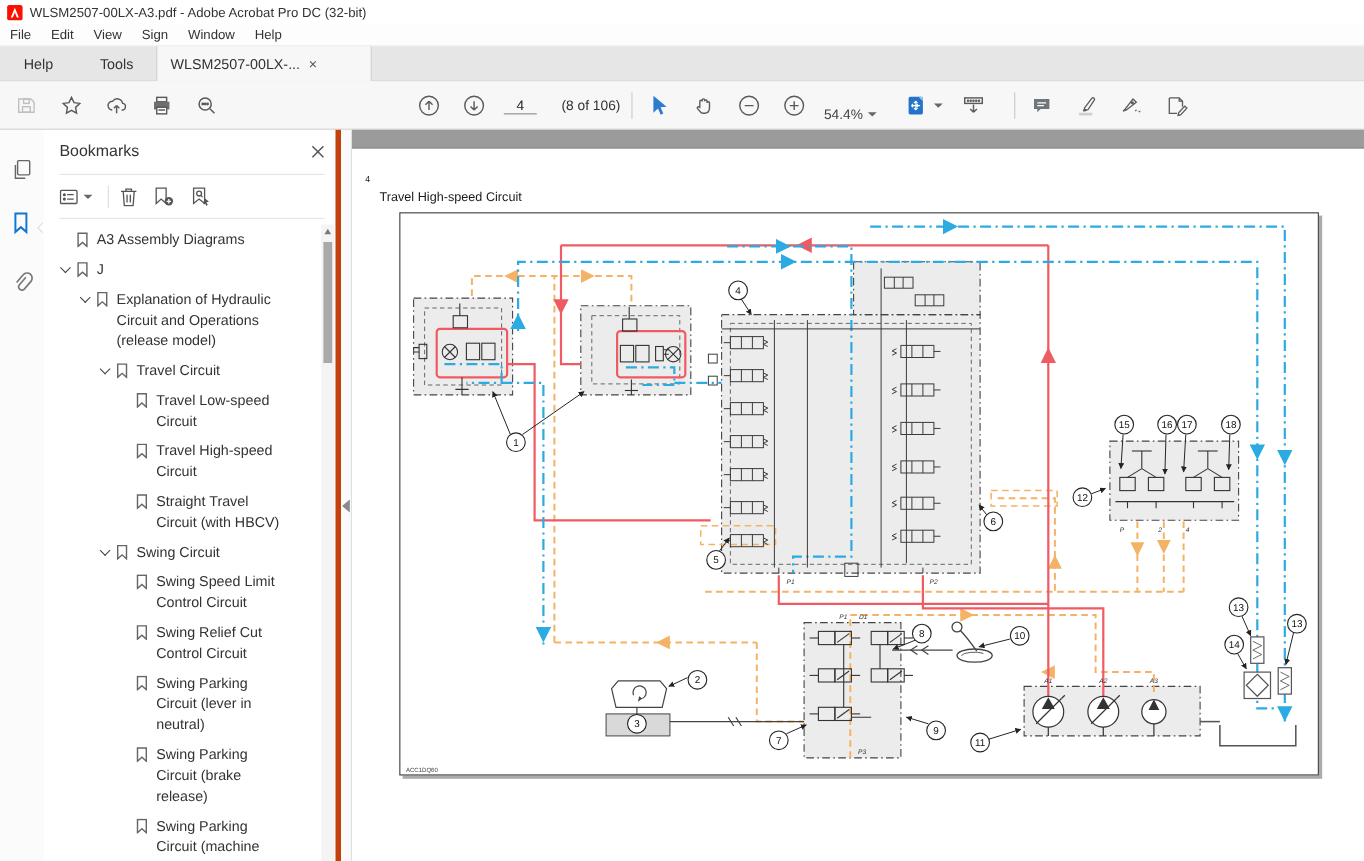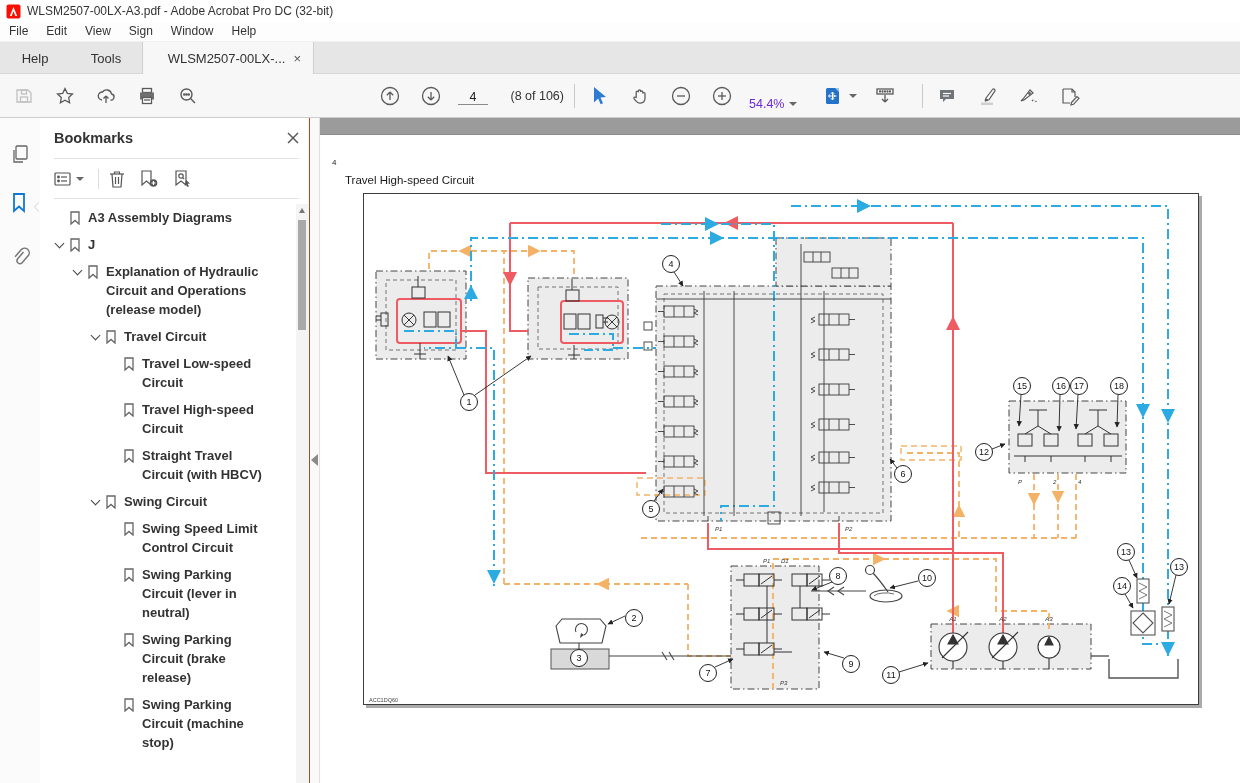--- a/index.html
+++ b/index.html
@@ -16,8 +16,8 @@
   .tab { height:32px; display:flex; align-items:center; justify-content:center;
     font-size:13px; color:#323232; }
   .tab.home { width:70px; } .tab.tools { width:72px; }
-  .tab.doc { width:172px; background:#f7f7f7; border-left:1px solid #cfcfcf;
-    border-right:1px solid #cfcfcf; justify-content:flex-end; padding:0 12px; }
+  .tab.doc { width:196px; background:#f7f7f7; border-left:1px solid #cfcfcf;
+    border-right:1px solid #cfcfcf; justify-content:flex-start; padding:0 12px; }
   .tab .x { font-size:13px; color:#555; margin-left:8px; }
   .toolbar { position:absolute; left:0; top:74px; width:1240px; height:44px;
     background:#f7f7f7; border-bottom:1px solid #cdcdcd; }

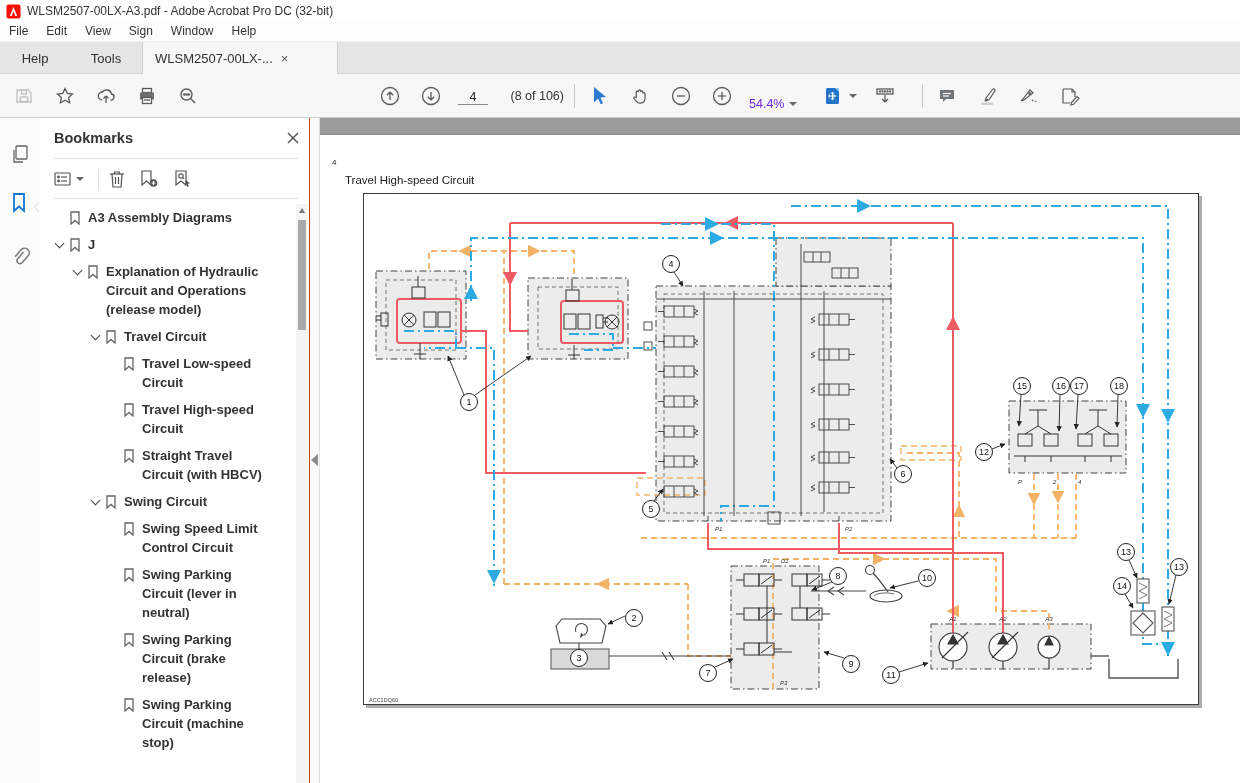--- a/index.html
+++ b/index.html
@@ -29,7 +29,7 @@
   .pg-input input { width:30px; border:none; border-bottom:1px solid #8a8a8a; background:transparent;
     font-size:12.5px; text-align:center; color:#222; font-family:"Liberation Sans",sans-serif; }
   .pg-count { width:66px; font-size:12.5px; color:#333; white-space:nowrap;text-align:right; }
-  .zoom-btn { display:flex; align-items:center; font-size:12.5px; color:#6d28d9; width:56px;margin-top:16px; }
+  .zoom-btn { display:flex; align-items:center; font-size:12.5px; color:#404040; width:56px;margin-top:16px; }
   .caret { width:0; height:0; border-left:4px solid transparent; border-right:4px solid transparent;
     border-top:4px solid #666; margin-left:5px; }
   

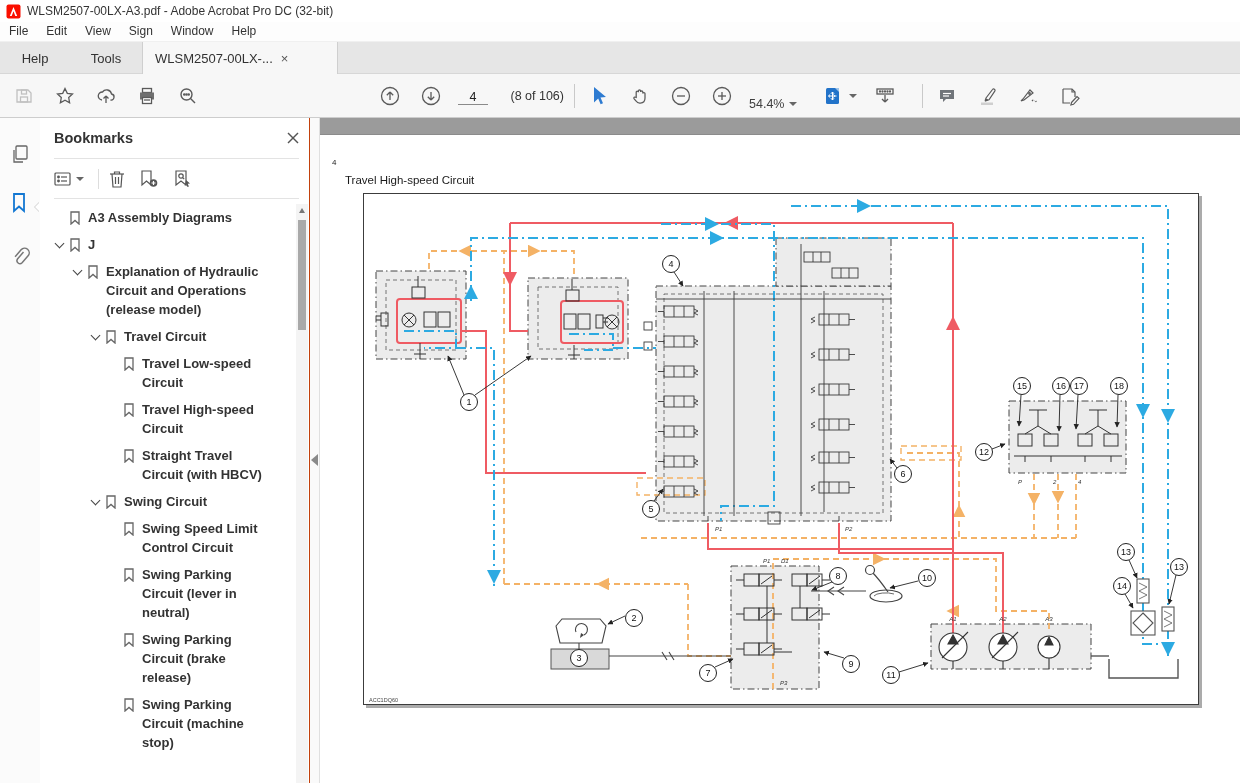--- a/index.html
+++ b/index.html
@@ -40,7 +40,7 @@
     filter:drop-shadow(-1px 0 0 #cfcfcf); }
   
   .panel { position:absolute; left:40px; top:118px; width:270px; bottom:0; background:#fff;
-    border-right:1px solid #c2410c;font-weight:bold; }
+    border-right:5px solid #c2410c; }
   .panel-hdr { position:absolute; left:14px; right:10px; top:8px; height:24px;
     display:flex; align-items:center; justify-content:space-between; }
   .panel-hdr .t { font-size:14.5px; color:#333; }

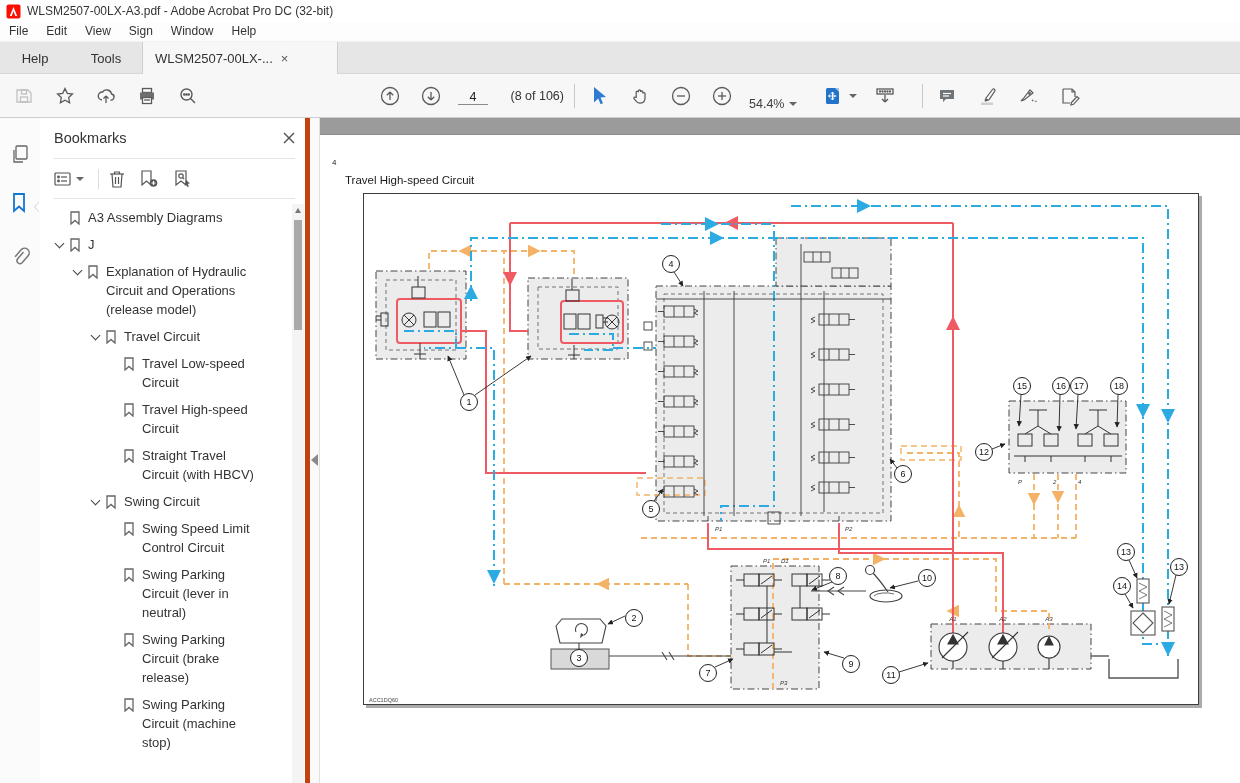--- a/index.html
+++ b/index.html
@@ -410,6 +410,15 @@
             <path d="M2,1 h8 v12 l-4,-3.6 -4,3.6 z"></path>
           </svg>
         </span>
+      <span class="bm-label">Swing Relief Cut Control Circuit</span>
+    </div>
+    <div class="bm-row lv3">
+      <span class="chev"></span>
+      <span class="bicon">
+          <svg width="12" height="14" fill="none" stroke="#666" stroke-width="1.3">
+            <path d="M2,1 h8 v12 l-4,-3.6 -4,3.6 z"></path>
+          </svg>
+        </span>
       <span class="bm-label">Swing Parking Circuit (lever in neutral)</span>
     </div>
     <div class="bm-row lv3">

